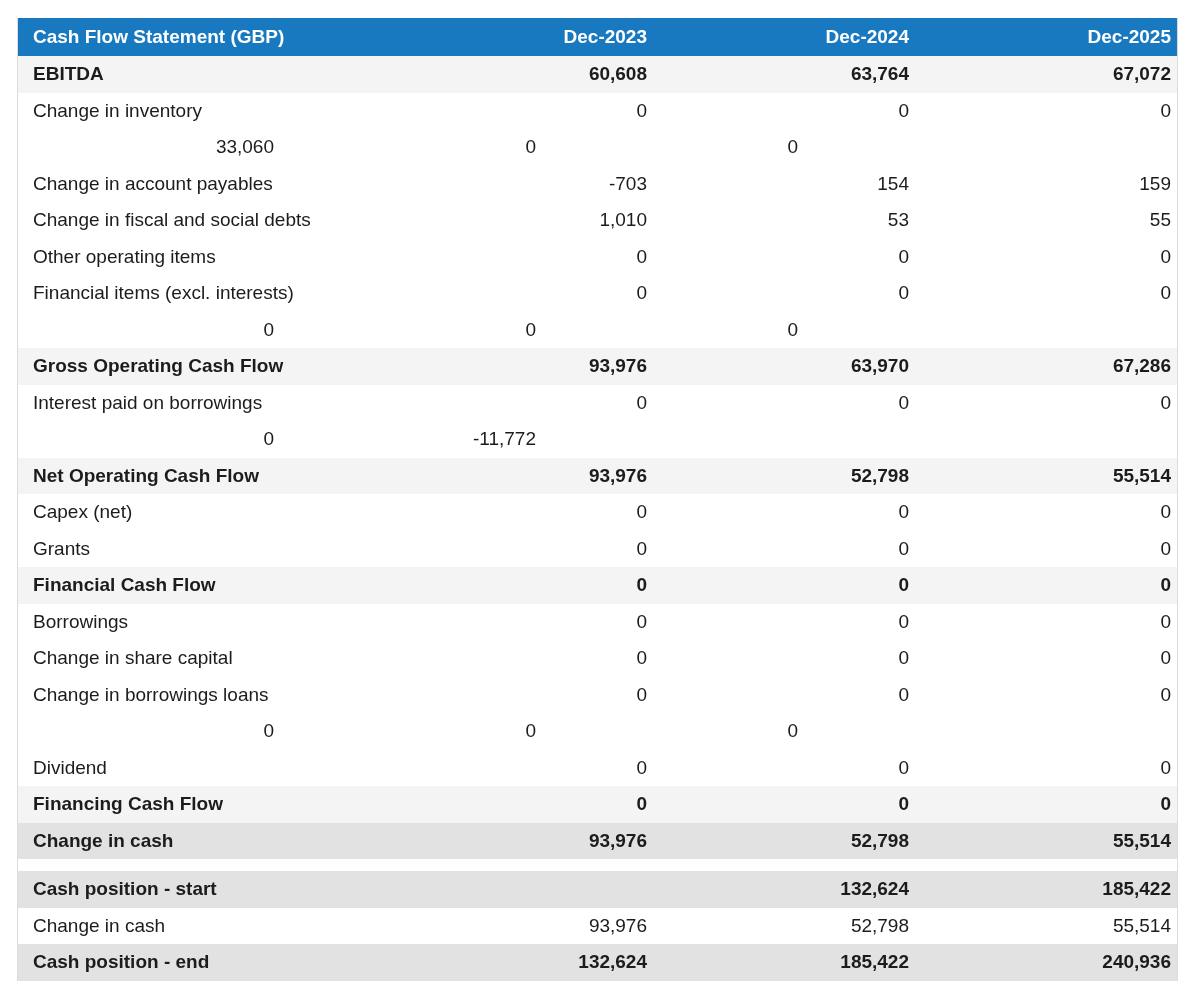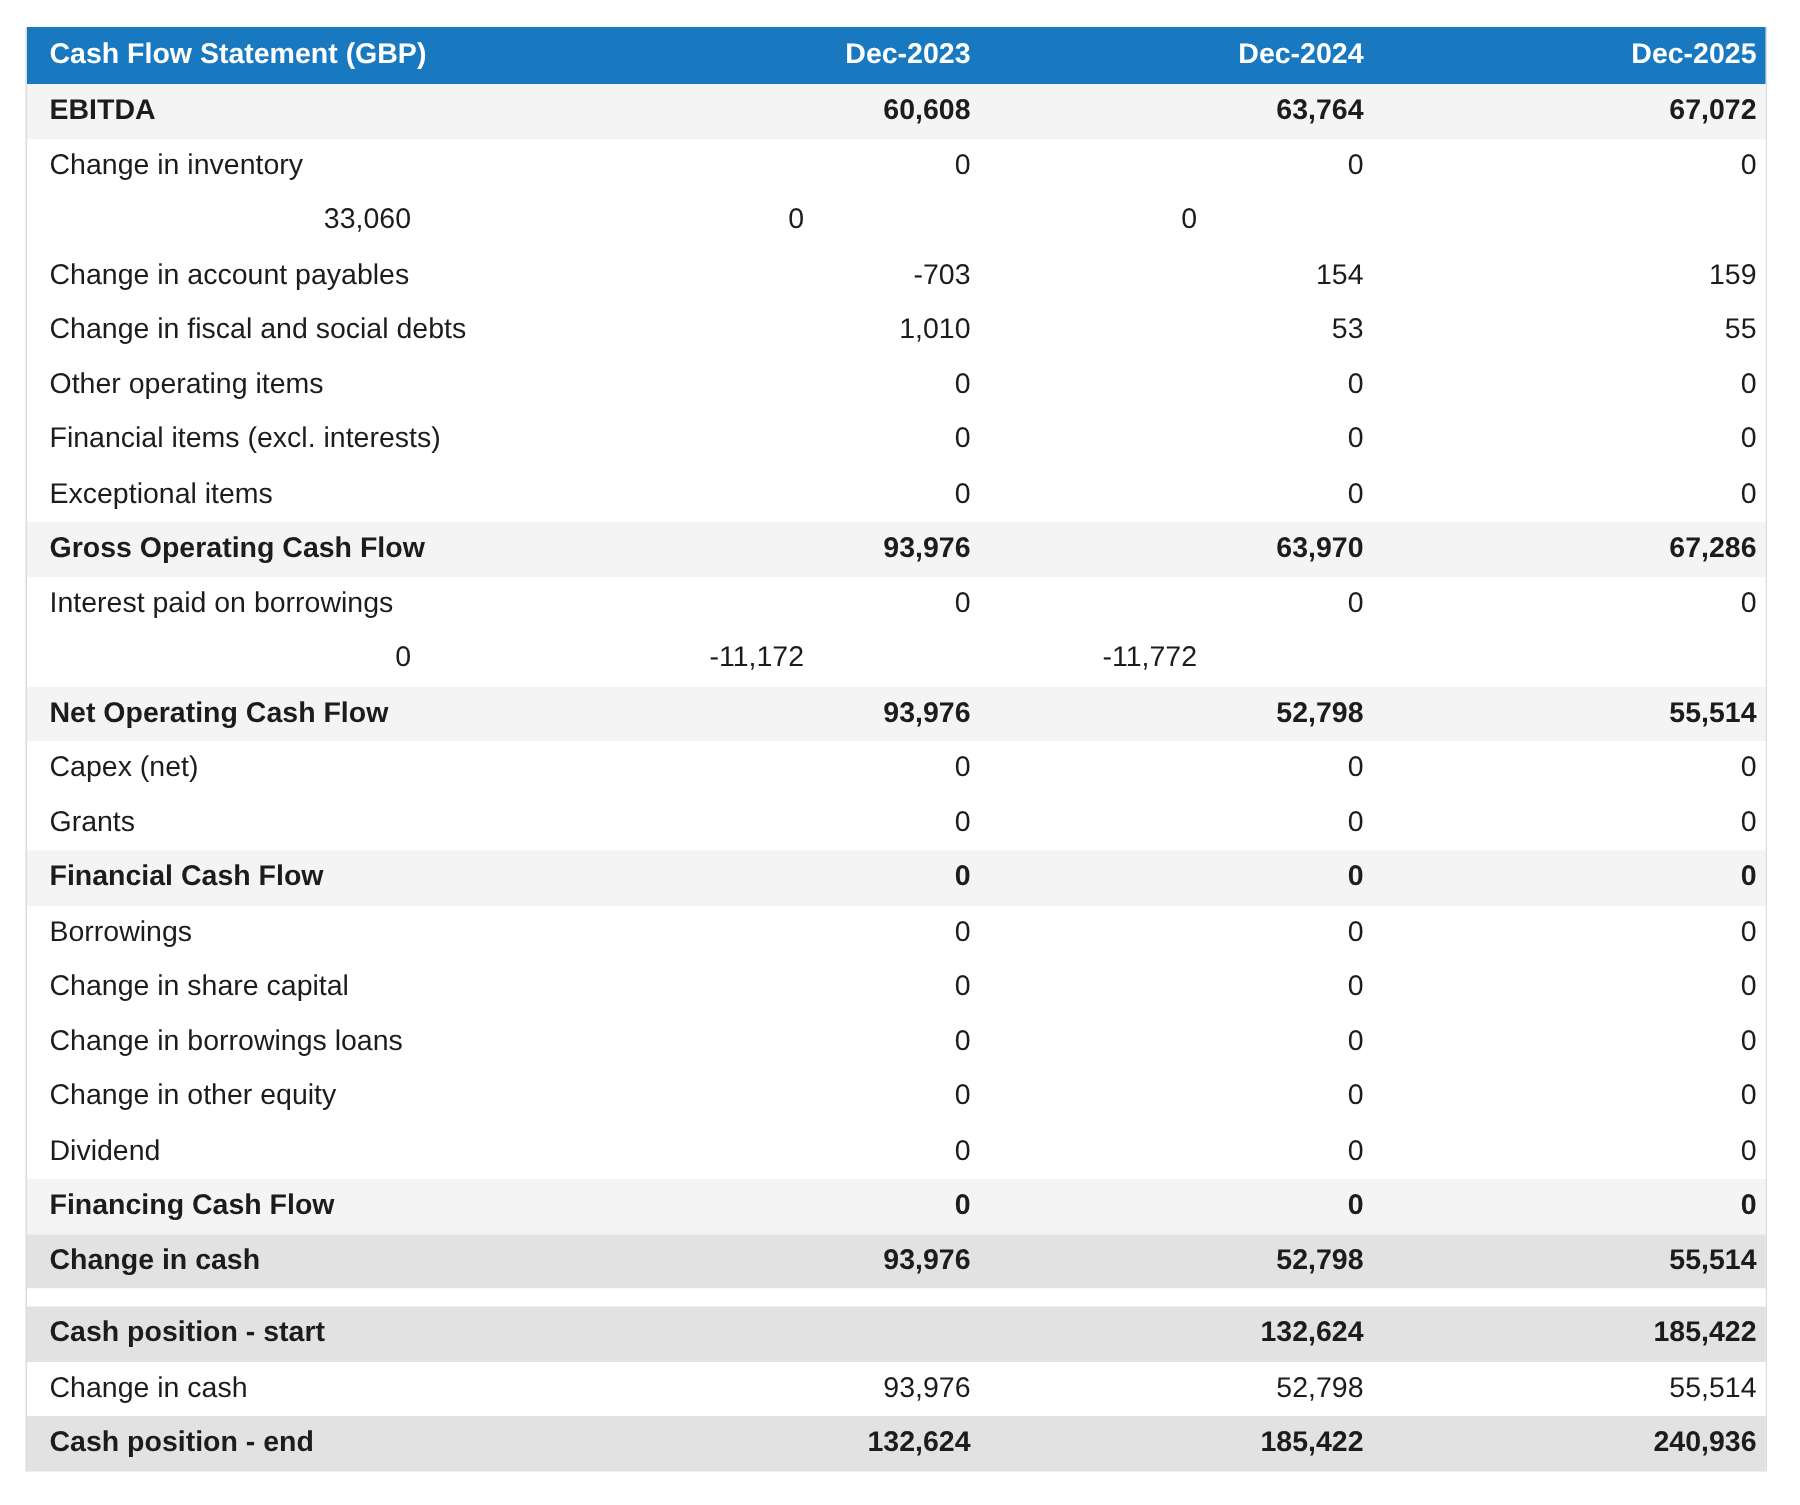--- a/index.html
+++ b/index.html
@@ -118,7 +118,6 @@
           <div class="cell num">0</div>
         </div>
         <div class="row normal">
-          <div class="cell label">Exceptional items</div>
           <div class="cell num">0</div>
           <div class="cell num">0</div>
           <div class="cell num">0</div>

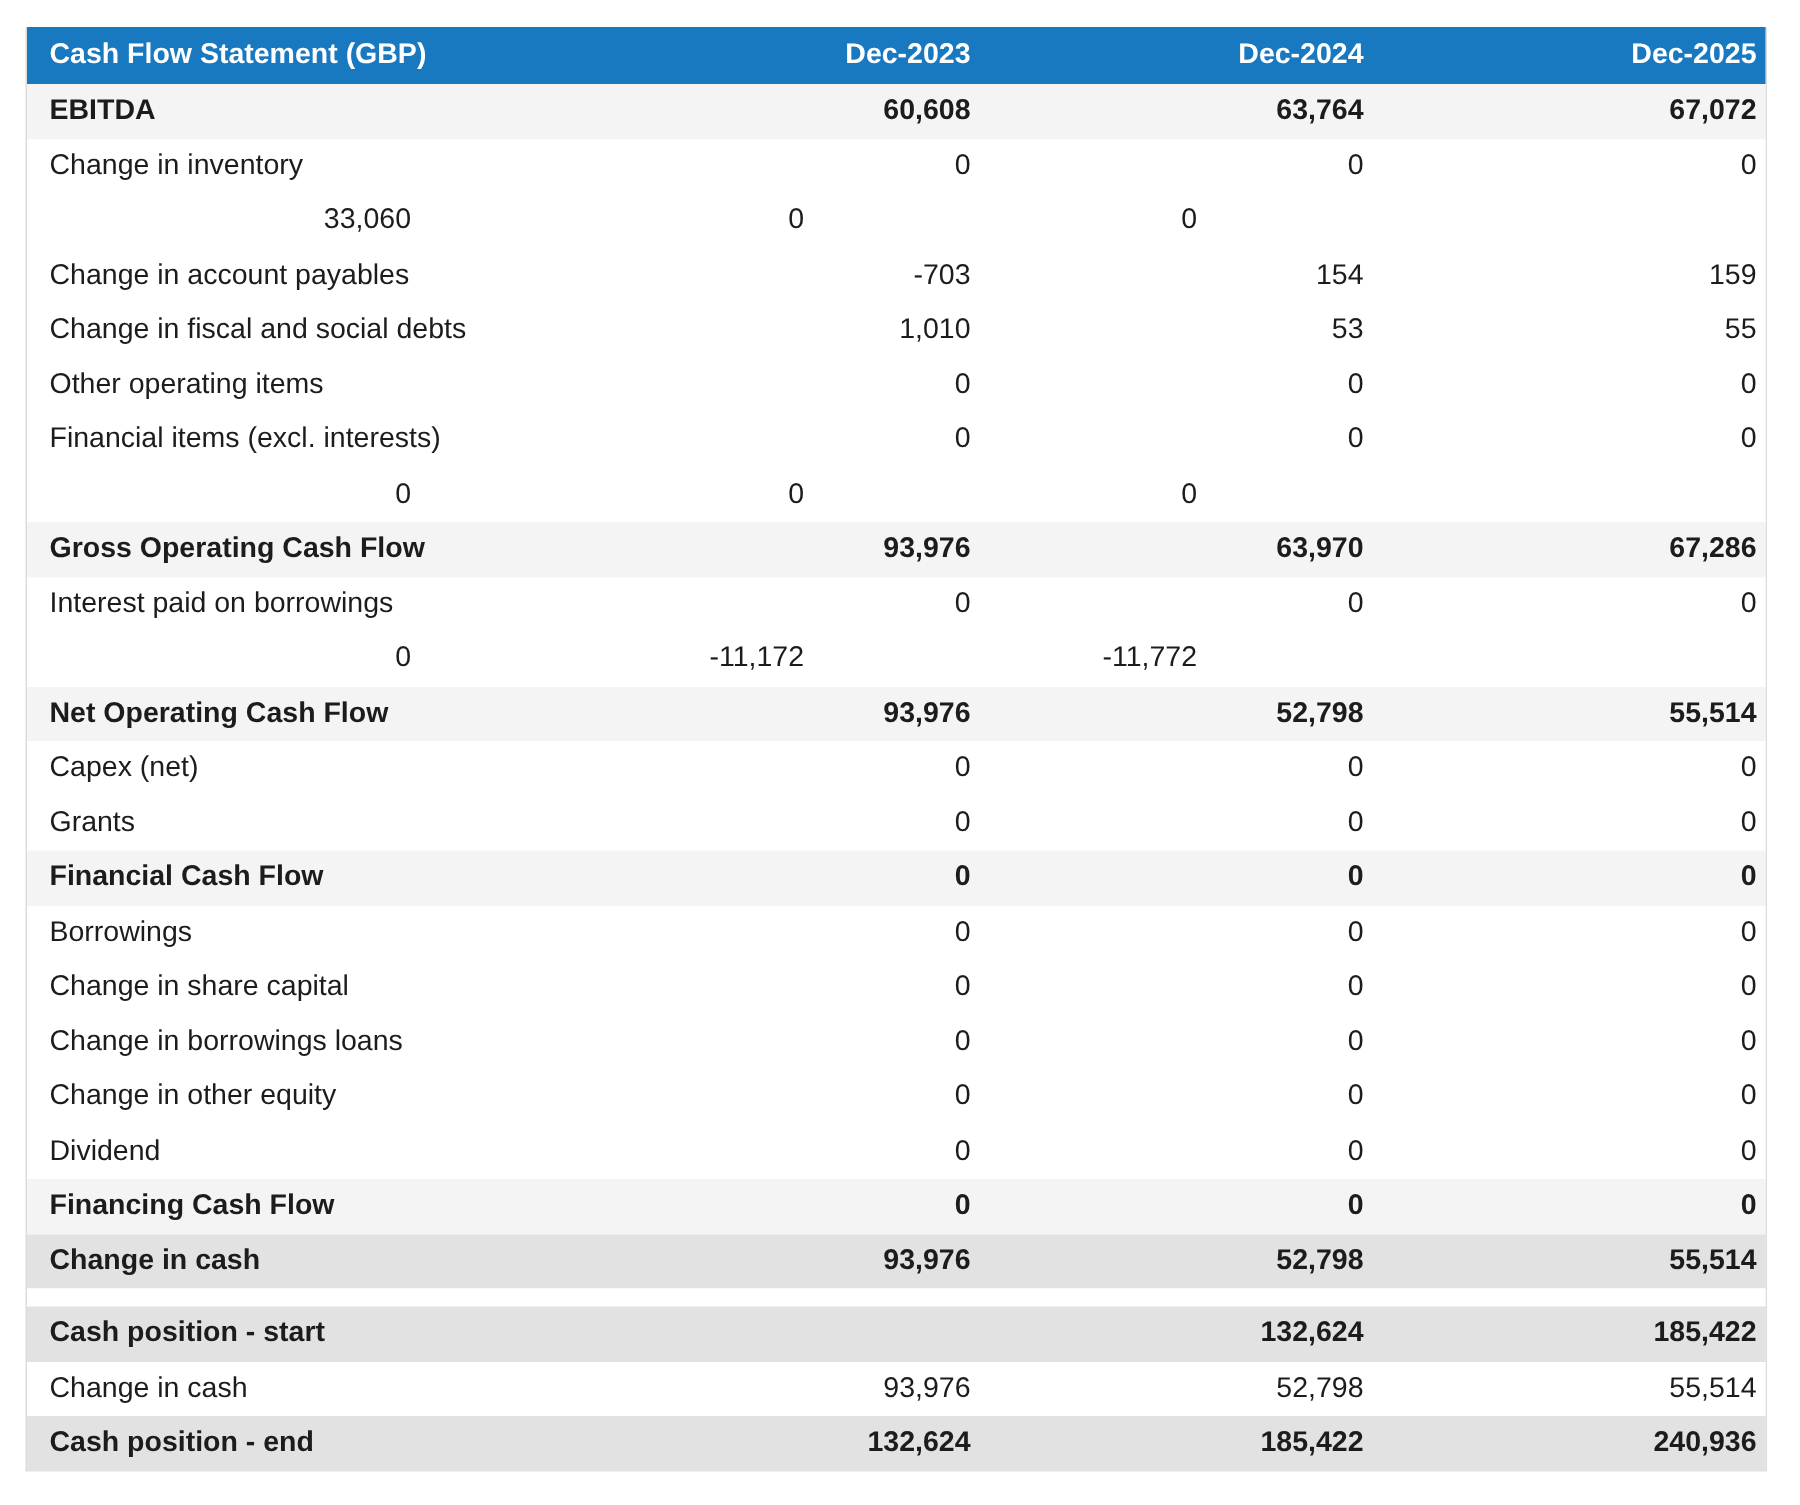--- a/index.html
+++ b/index.html
@@ -136,7 +136,6 @@
         </div>
         <div class="row normal">
           <div class="cell num">0</div>
-          <div class="cell num">-11,172</div>
           <div class="cell num">-11,772</div>
         </div>
         <div class="row subtotal">

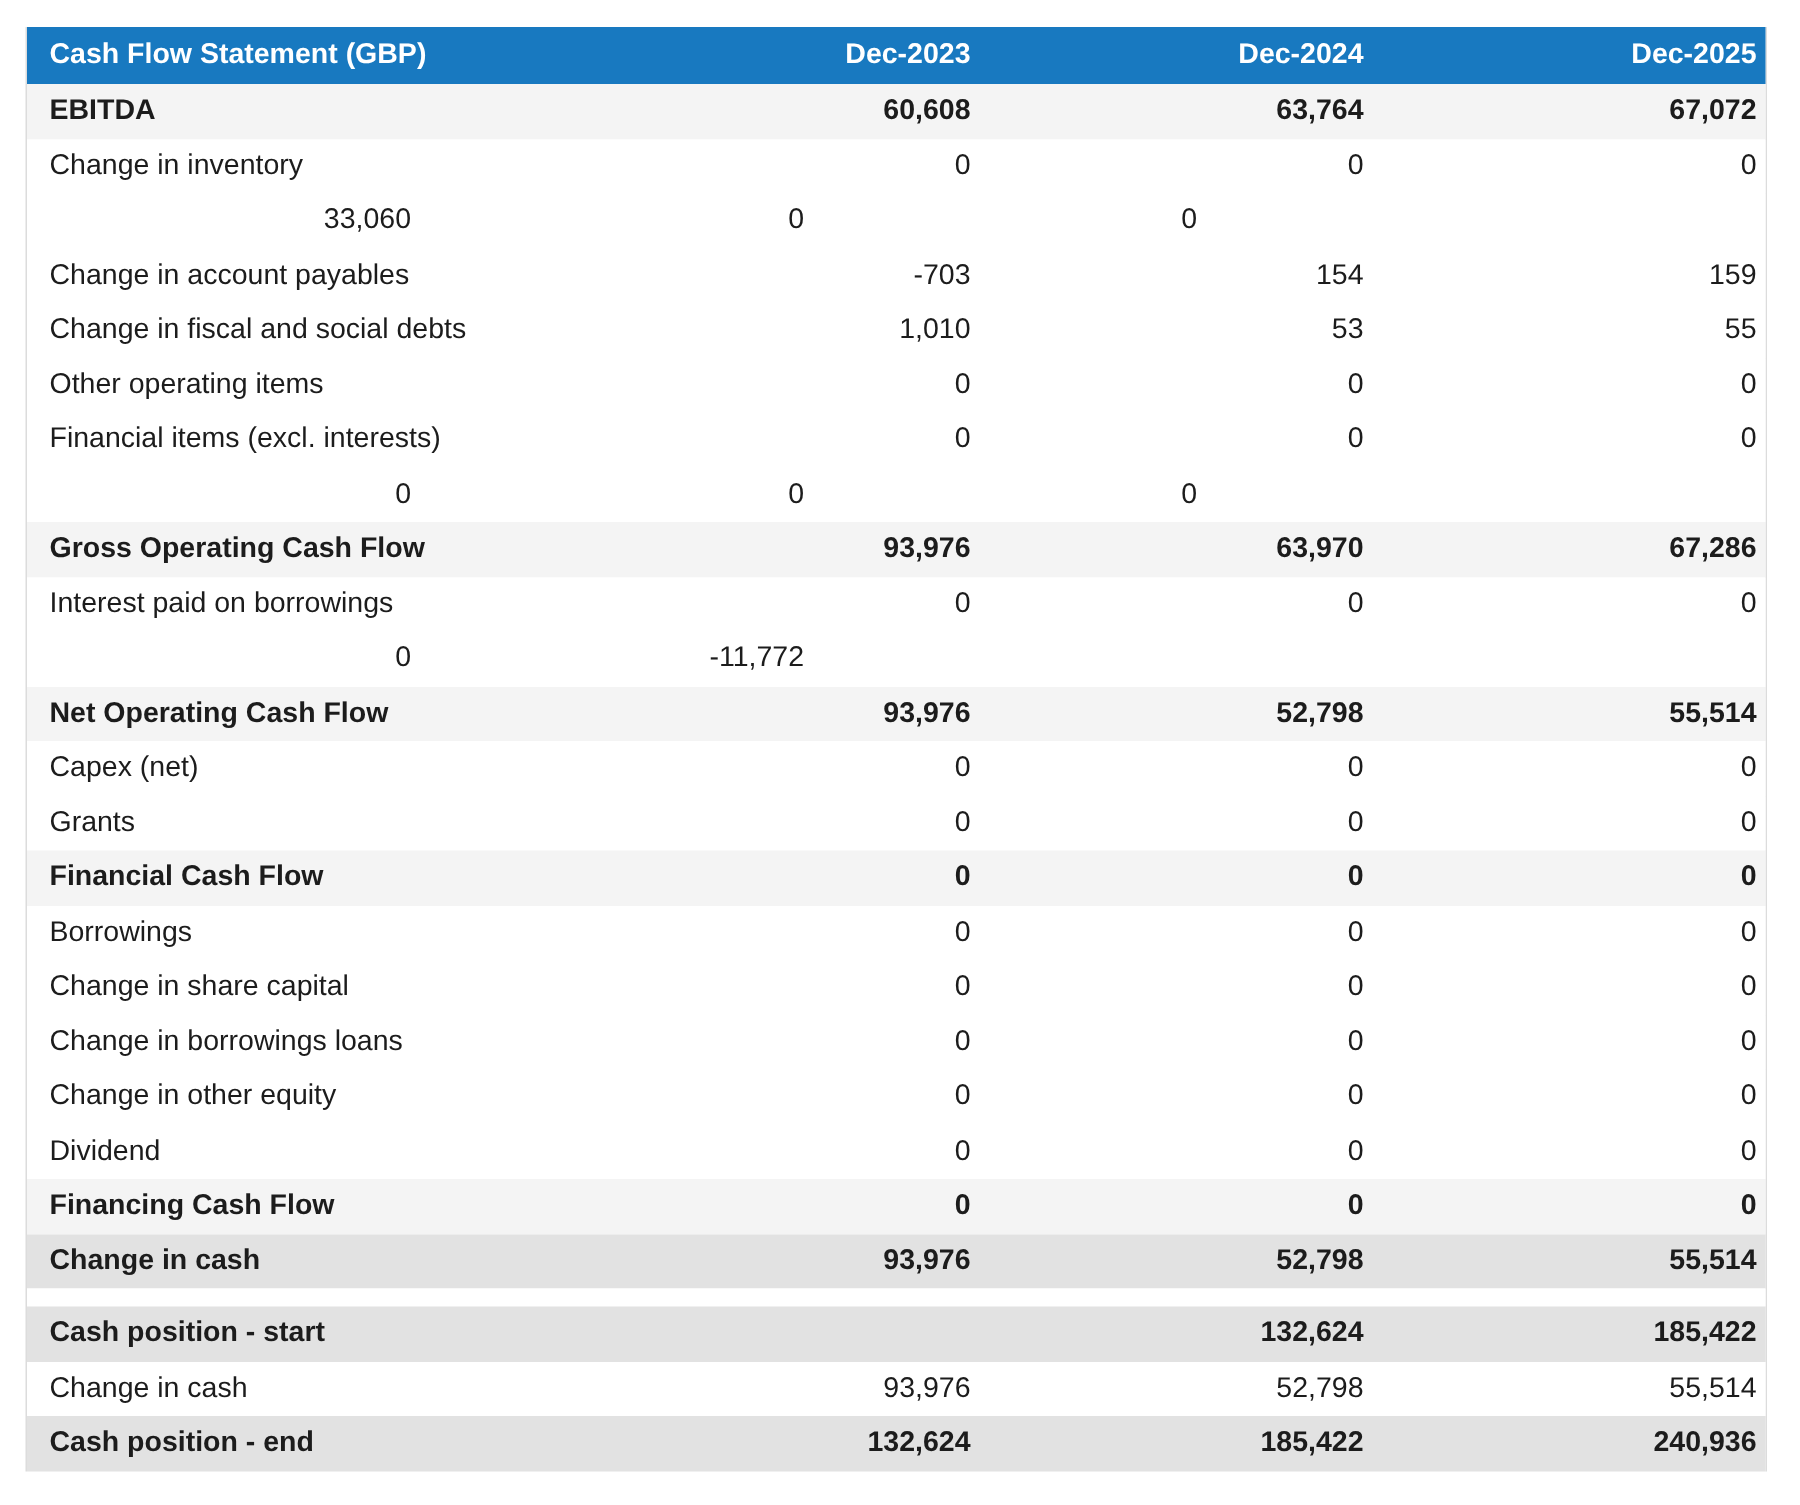--- a/index.html
+++ b/index.html
@@ -181,7 +181,6 @@
           <div class="cell num">0</div>
         </div>
         <div class="row normal">
-          <div class="cell label">Change in other equity</div>
           <div class="cell num">0</div>
           <div class="cell num">0</div>
           <div class="cell num">0</div>

